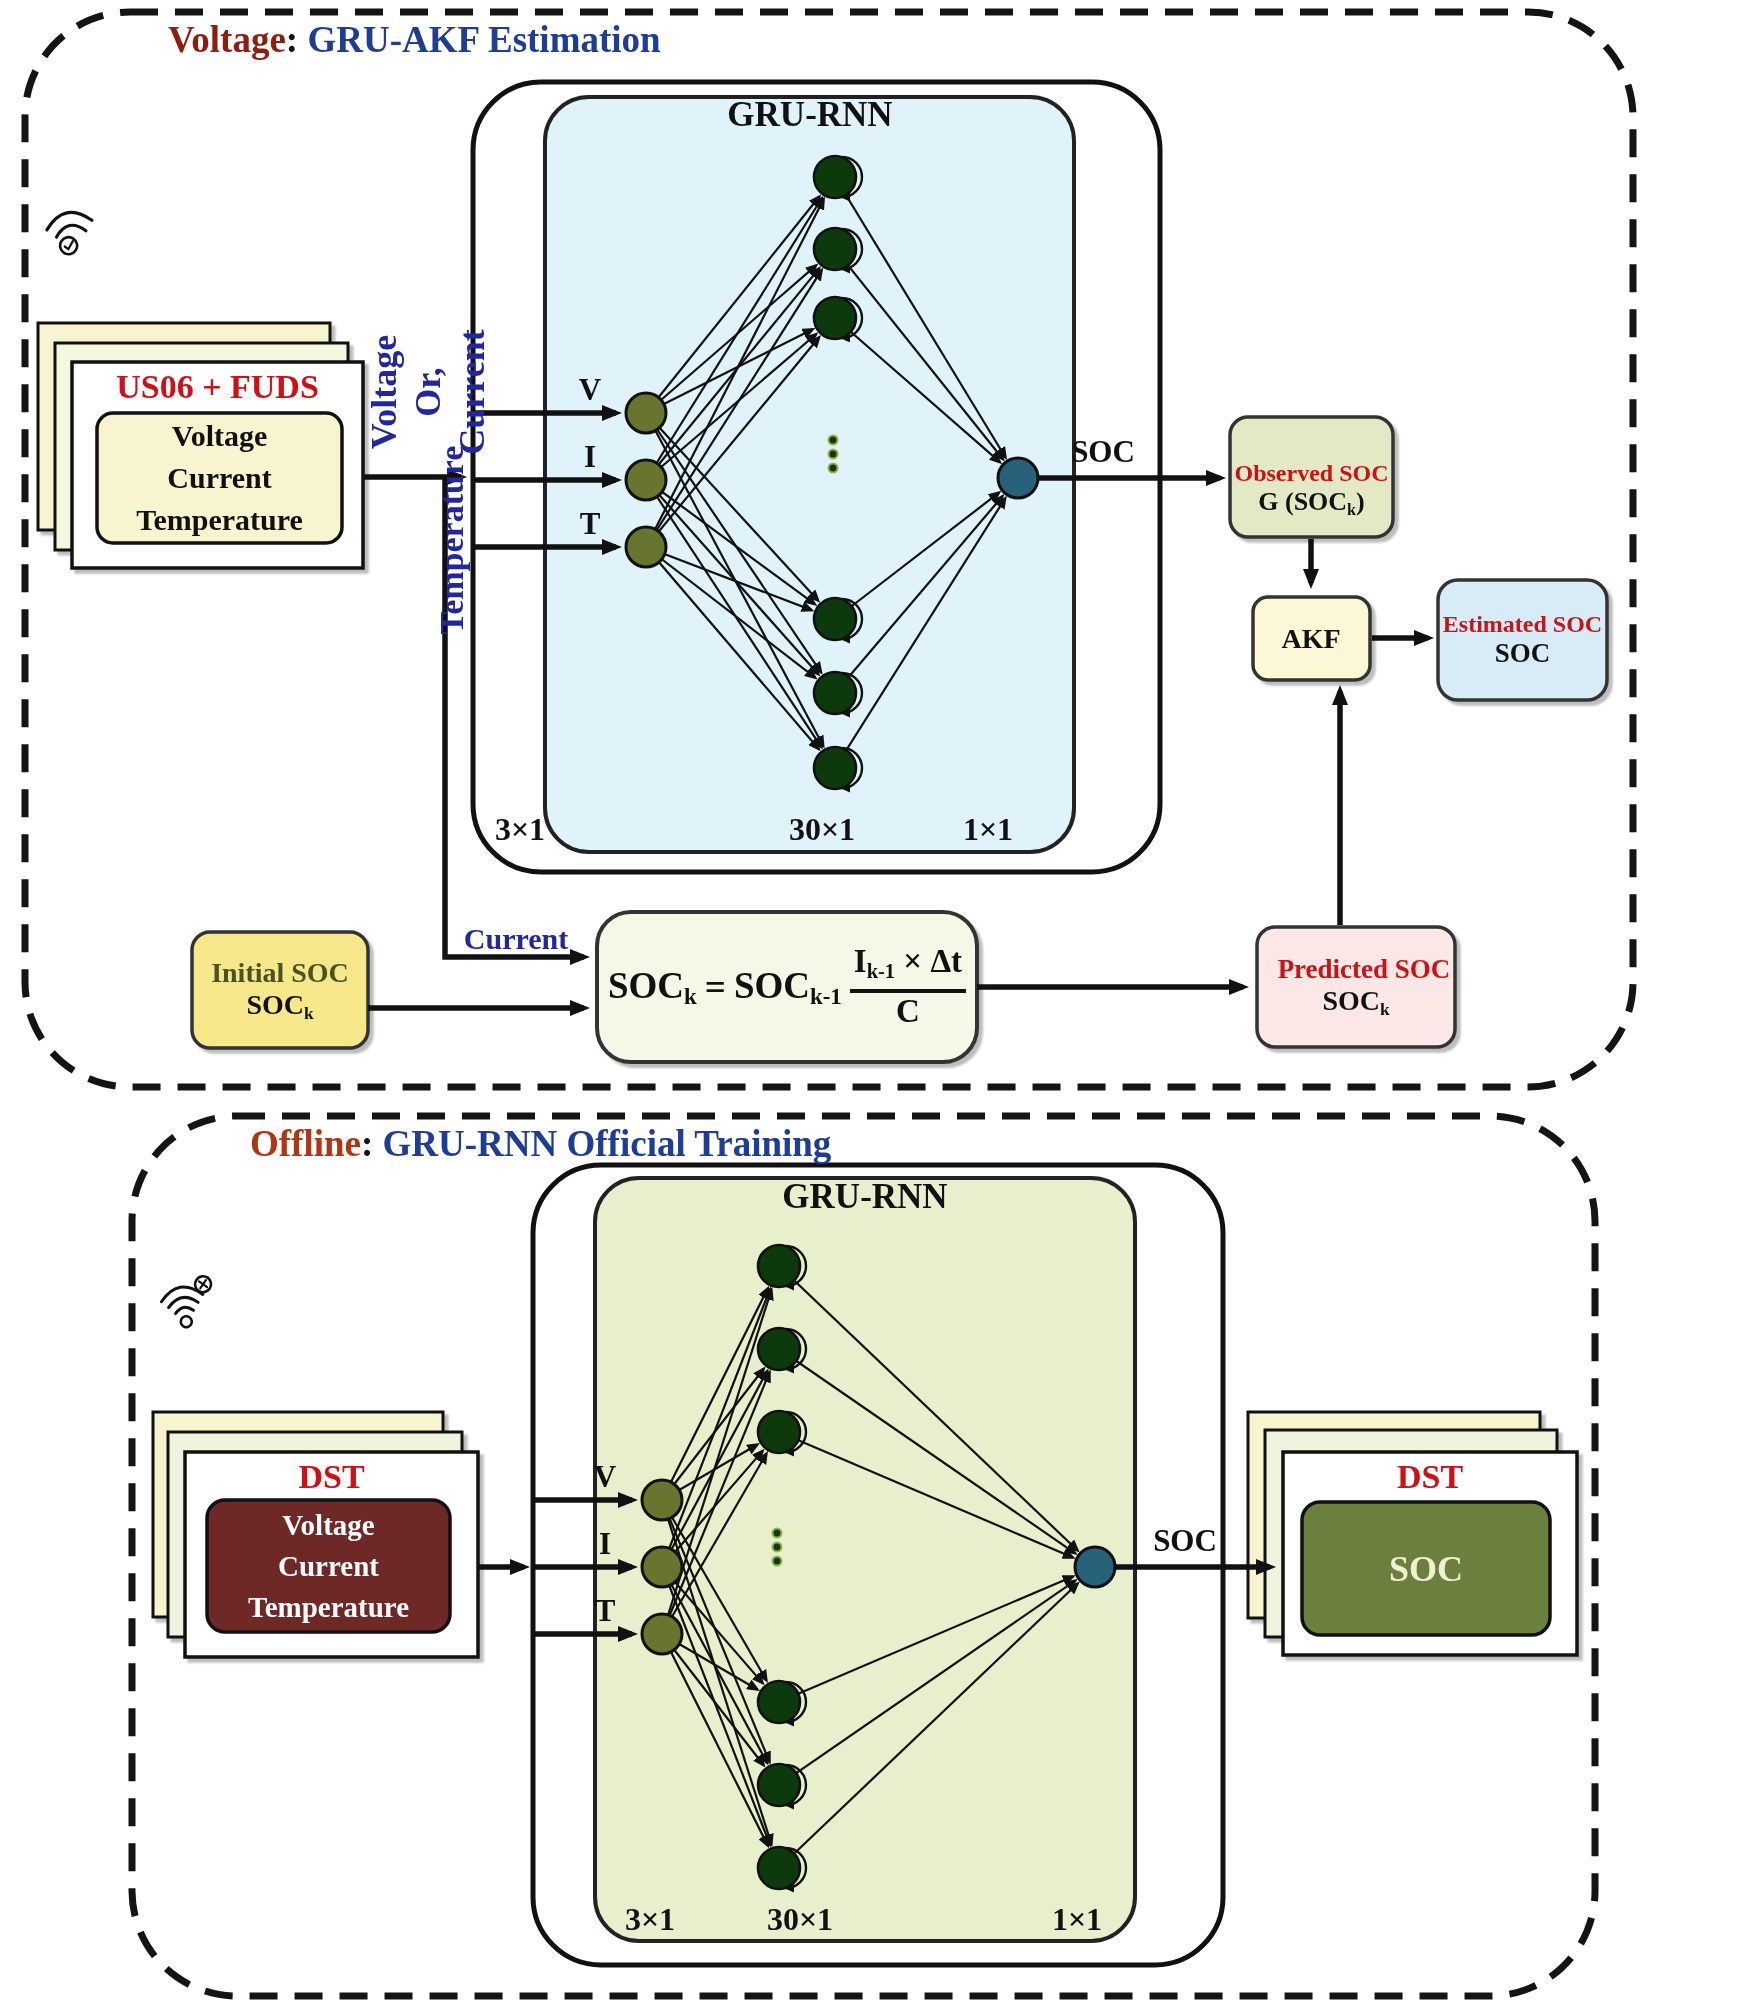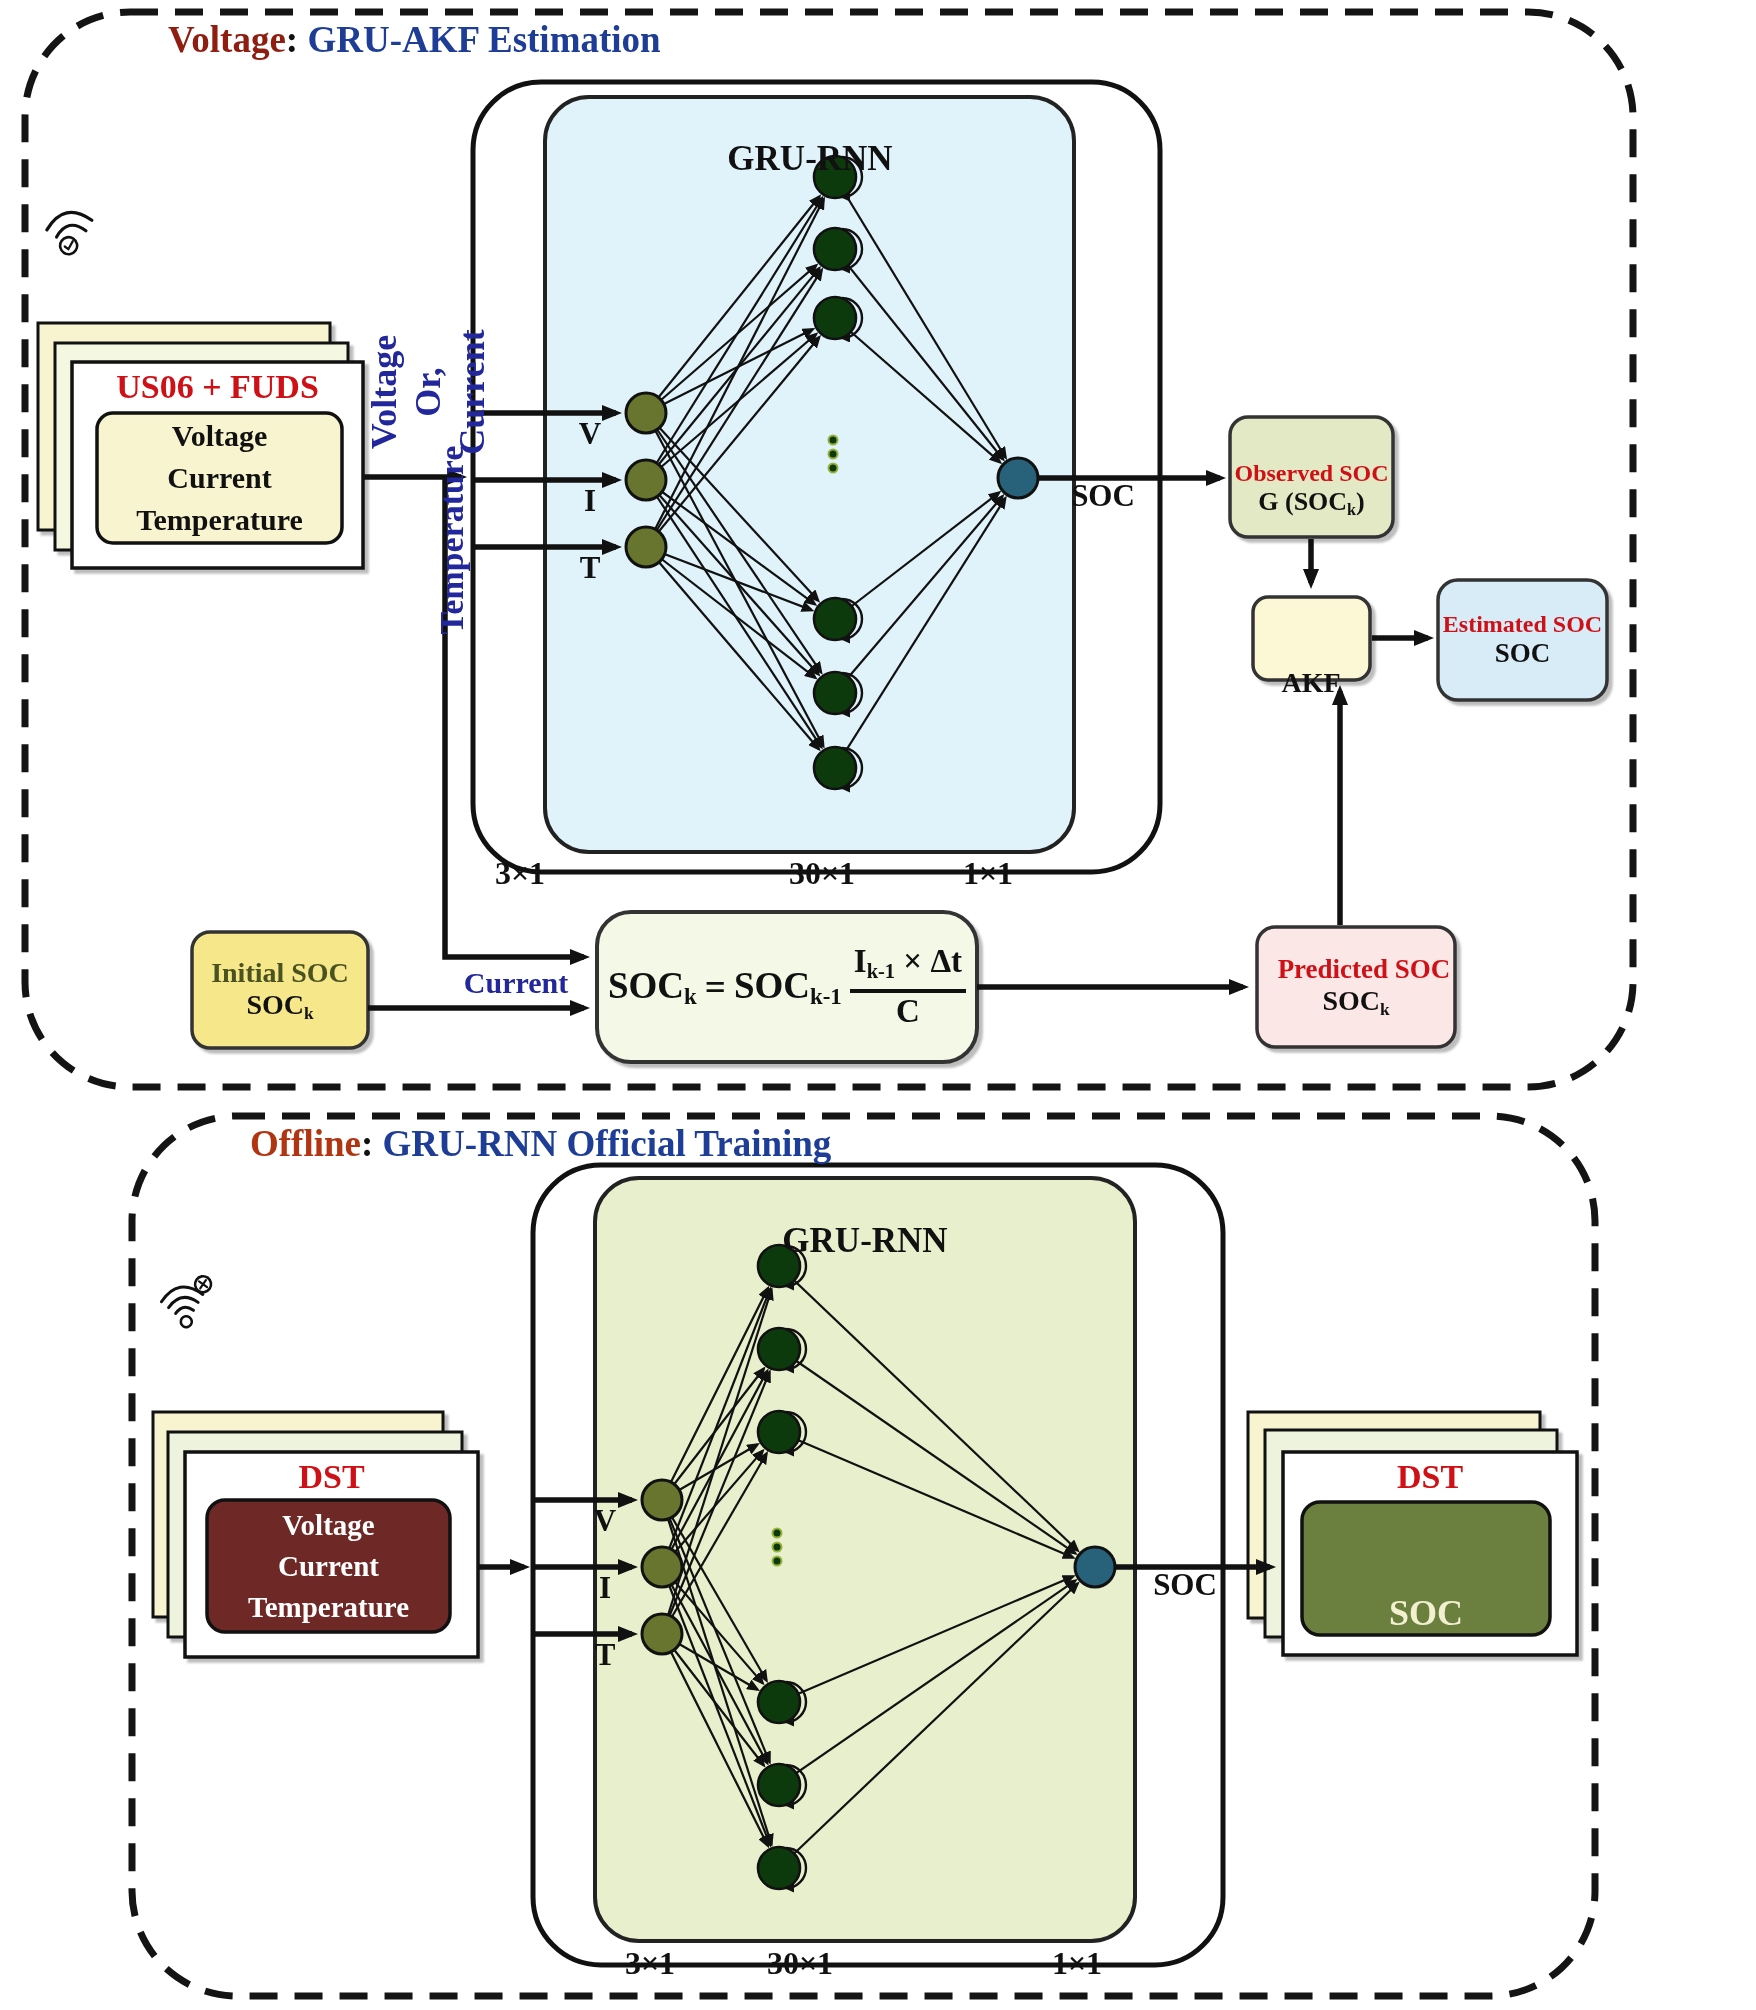--- a/index.html
+++ b/index.html
@@ -22,7 +22,7 @@
   .icon{stroke:#111;fill:none;stroke-linecap:round;}
 
   .lbl{position:absolute;white-space:nowrap;}
-  .ctr{transform:translate(-50%,-50%);margin-top:44px;}
+  .ctr{transform:translate(-50%,-50%);}
   .navy{color:var(--c-navy);}
   .dred{color:var(--c-darkred);}
   .ored{color:var(--c-orangered);}

